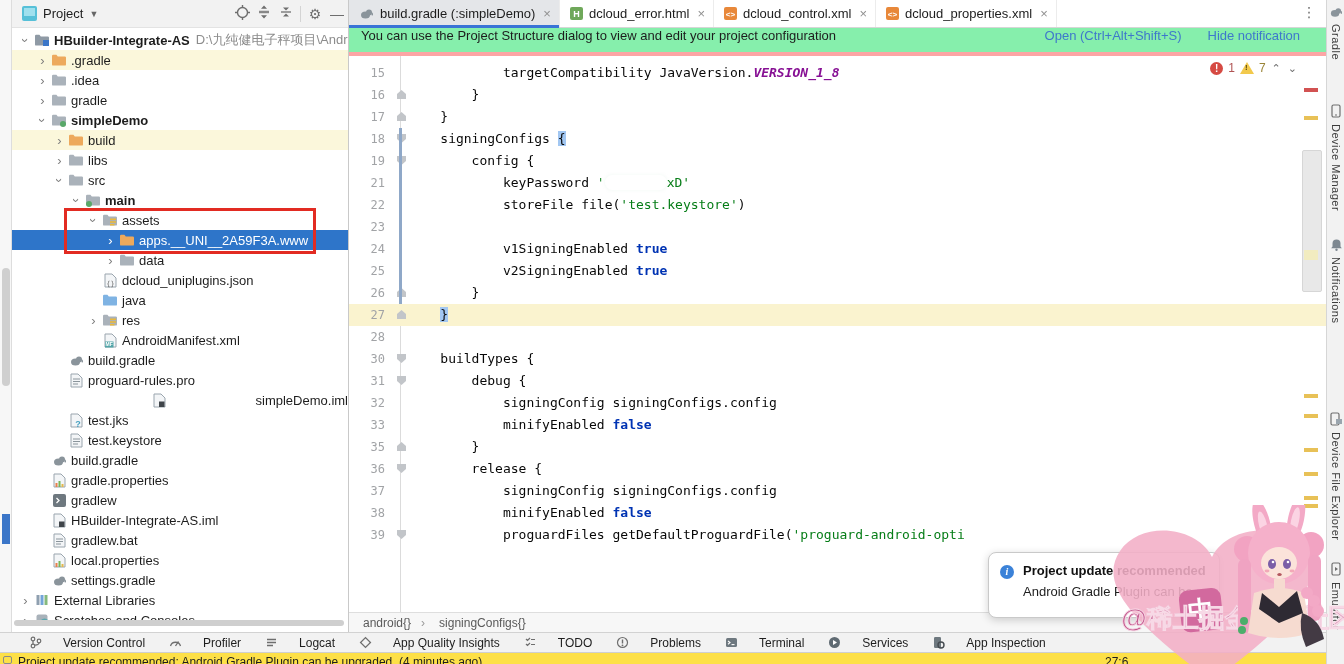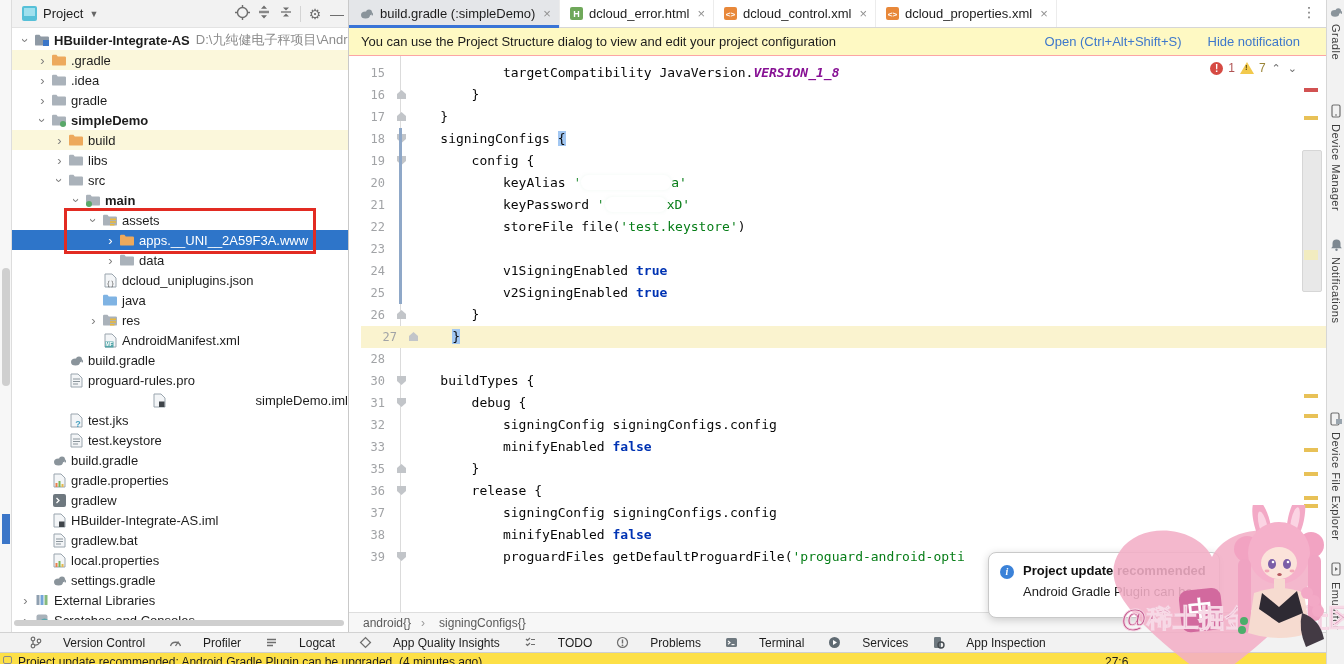--- a/index.html
+++ b/index.html
@@ -49,8 +49,8 @@
   #tab-more { margin-left:auto; color:#6e6e6e; font-size:14px; padding:4px 10px 0 0; }
 
   
-  #notif { position:absolute; left:349px; top:28px; width:977px; height:28px; background:#fef9c3;
-    border-bottom:1px solid #fca5a5; display:flex; align-items:center; font-size:13px; color:#1d1d1d; }
+  #notif { position:absolute; left:349px; top:28px; width:977px; height:28px; background:#86efac;
+    border-bottom:4px solid #fca5a5; display:flex; align-items:flex-start; font-size:13px; color:#1d1d1d; }
   #notif .msg { margin-left:12px; }
   #notif .sp { flex:1; }
   #notif a { color:#3e78cb; text-decoration:none; margin-right:26px; cursor:pointer; }

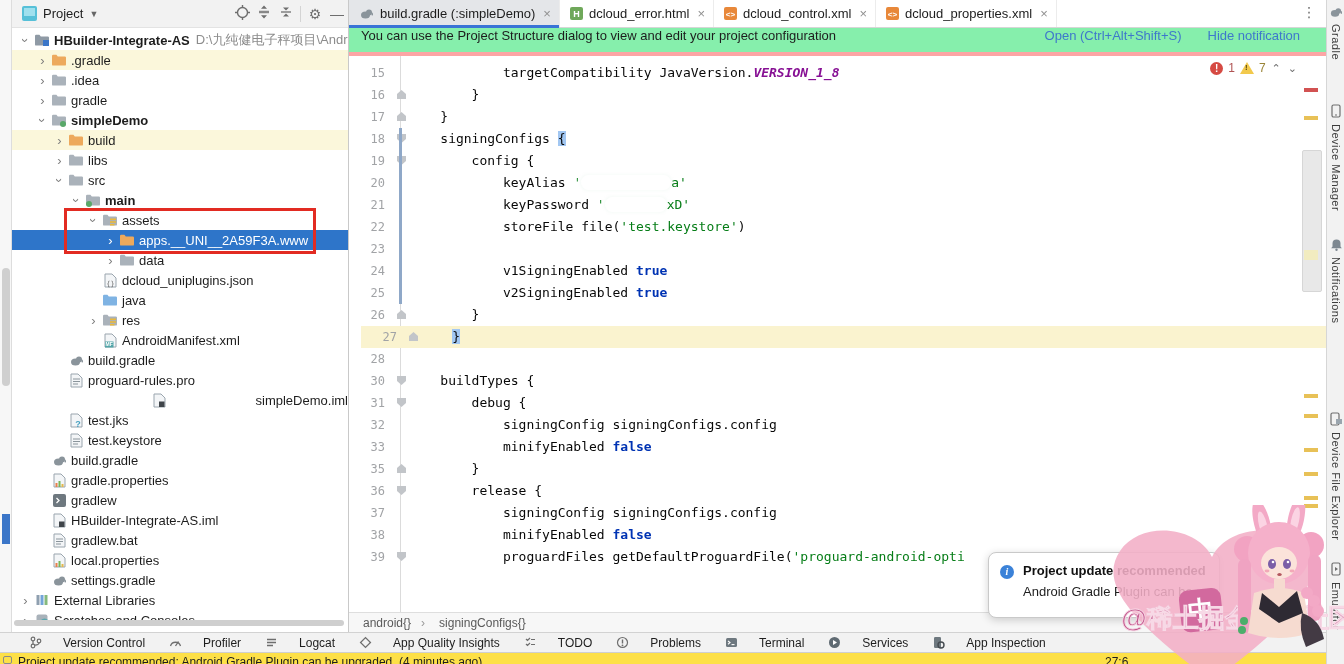--- a/index.html
+++ b/index.html
@@ -558,10 +558,6 @@
         <div class="cline">
           <span class="gut">19<span class="fold down"></span></span>
           <span class="codetext"><span>        config {</span></span>
-        </div>
-        <div class="cline">
-          <span class="gut">20</span>
-          <span class="codetext"><span>            keyAlias </span><span class="tk-s">'</span><span class="censor" style="width: 90px;"></span><span class="tk-s">a'</span></span>
         </div>
         <div class="cline">
           <span class="gut">21</span>

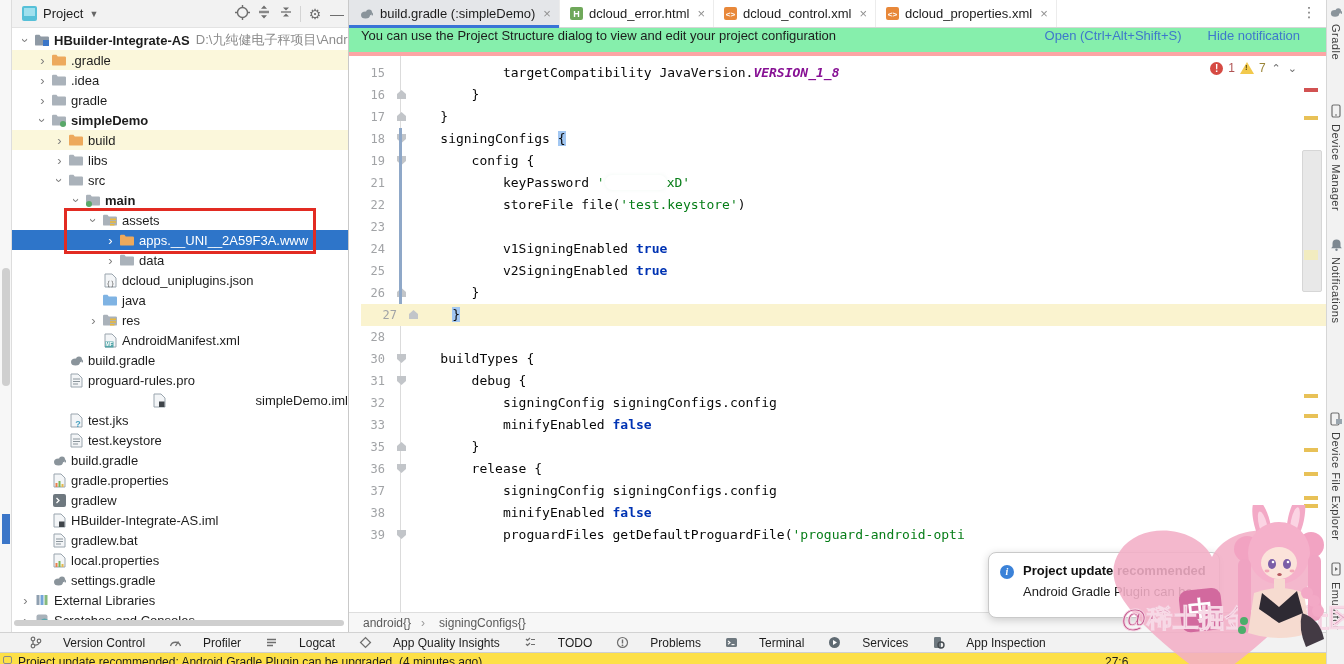--- a/index.html
+++ b/index.html
@@ -59,7 +59,7 @@
   #editor { position:absolute; left:349px; top:56px; width:977px; height:556px; background:#fff; overflow:hidden; }
   #code-lines { position:absolute; left:0; top:6px; width:100%; }
   .cline { display:flex; height:22px; align-items:center; position:relative; }
-  .cline.current { background:#faf3cf;margin-left:12px; }
+  .cline.current { background:#faf3cf; }
   .gut { width:60px; flex:0 0 60px; height:22px; position:relative;
     font:12px/22px "DejaVu Sans Mono", monospace; color:#a1a3a6; text-align:right; padding-right:24px; }
   .gut .fold { position:absolute; right:3px; top:6px; width:9px; height:9px; background:#c2c5c9; }

